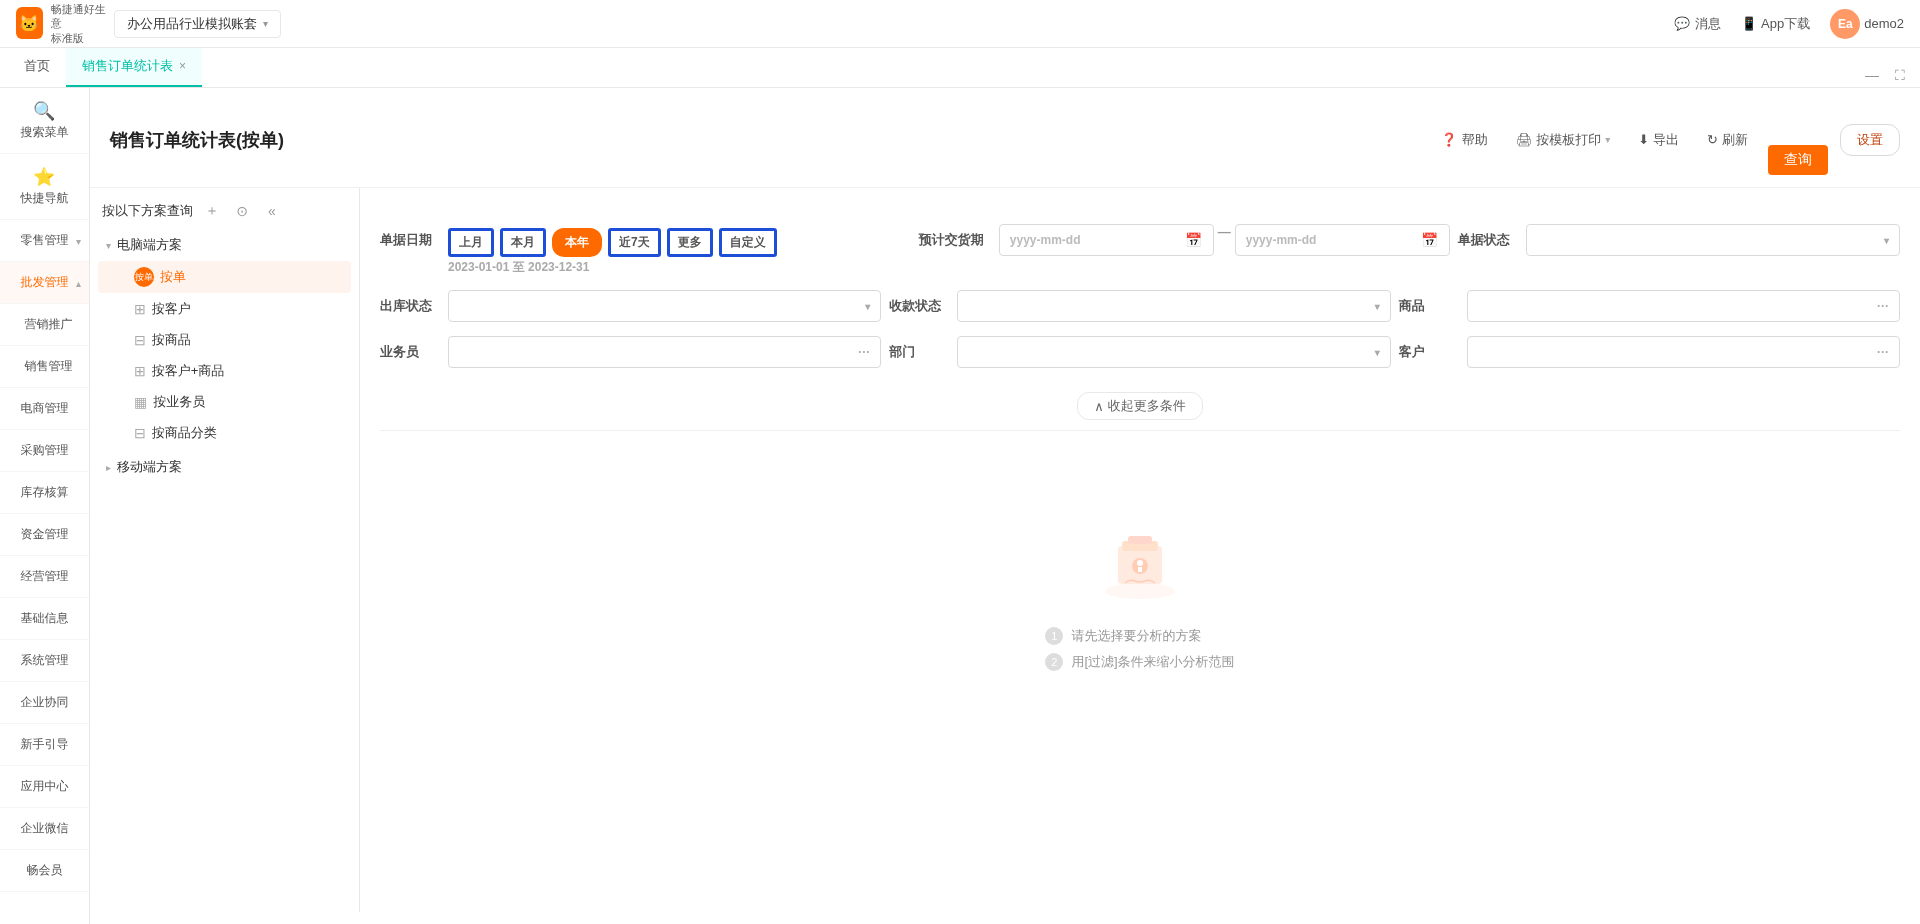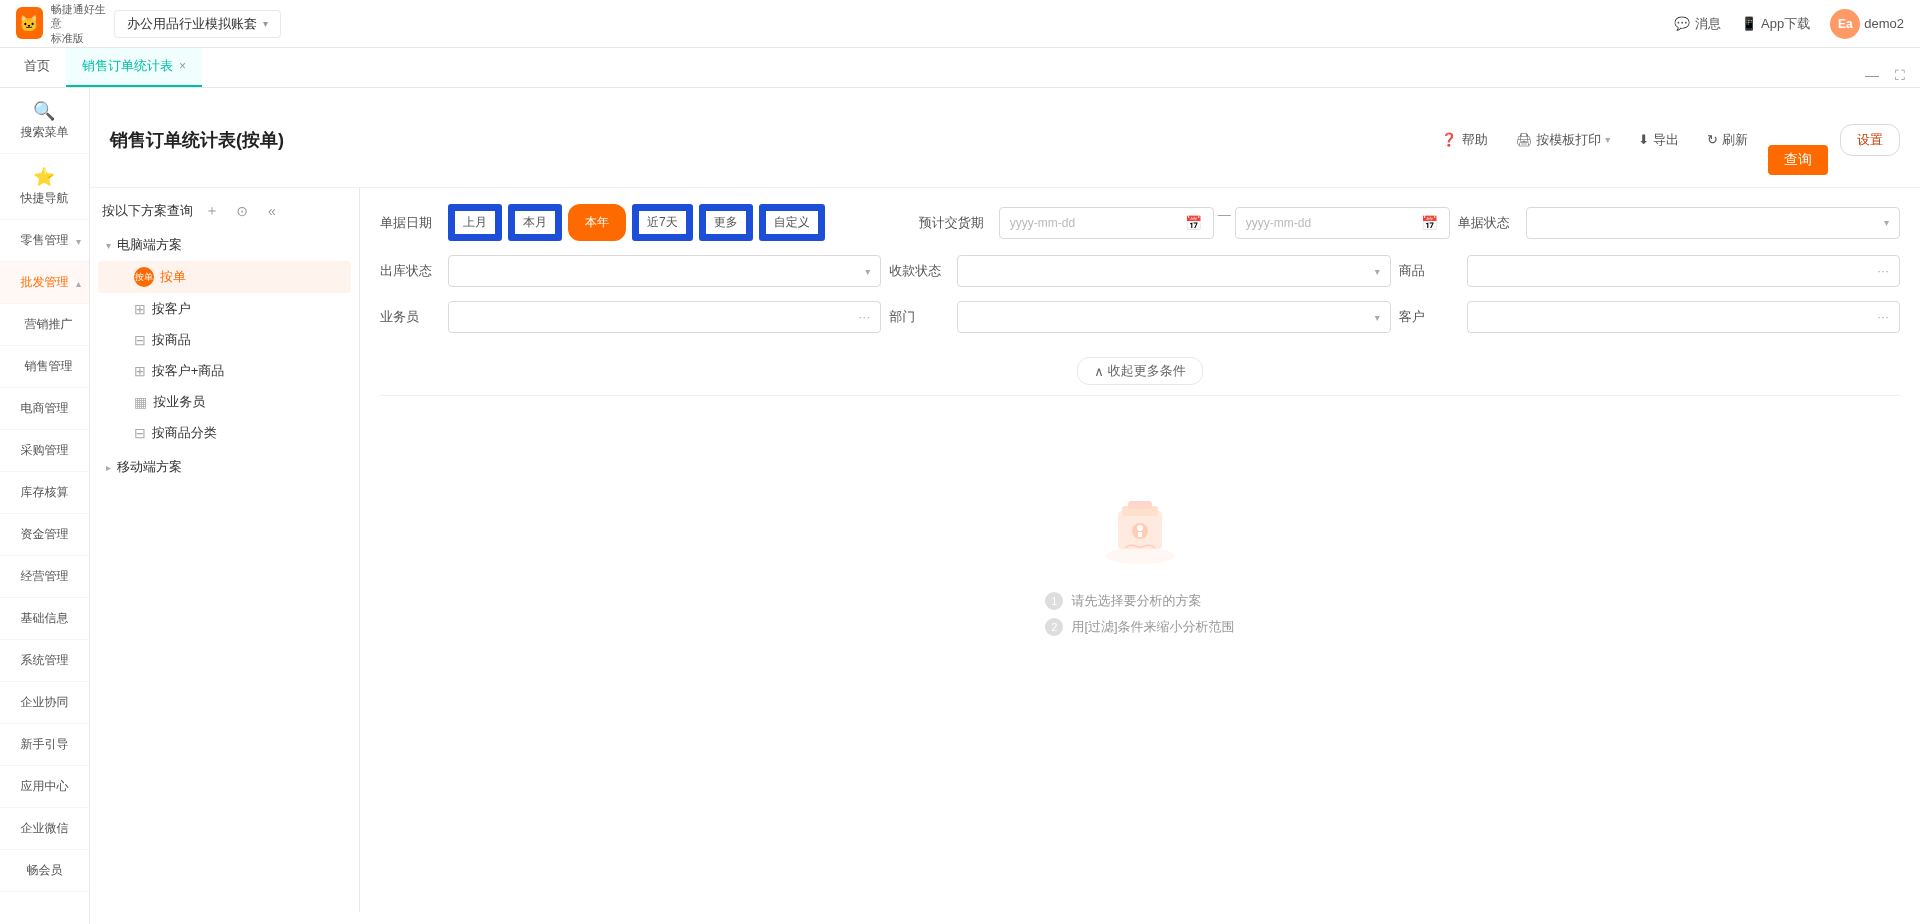--- a/index.html
+++ b/index.html
@@ -304,6 +304,7 @@
       align-items: center;
       gap: 8px;
       margin-bottom: 14px;
+      font-weight: bold;
     }
     .filter-field {
       display: flex;

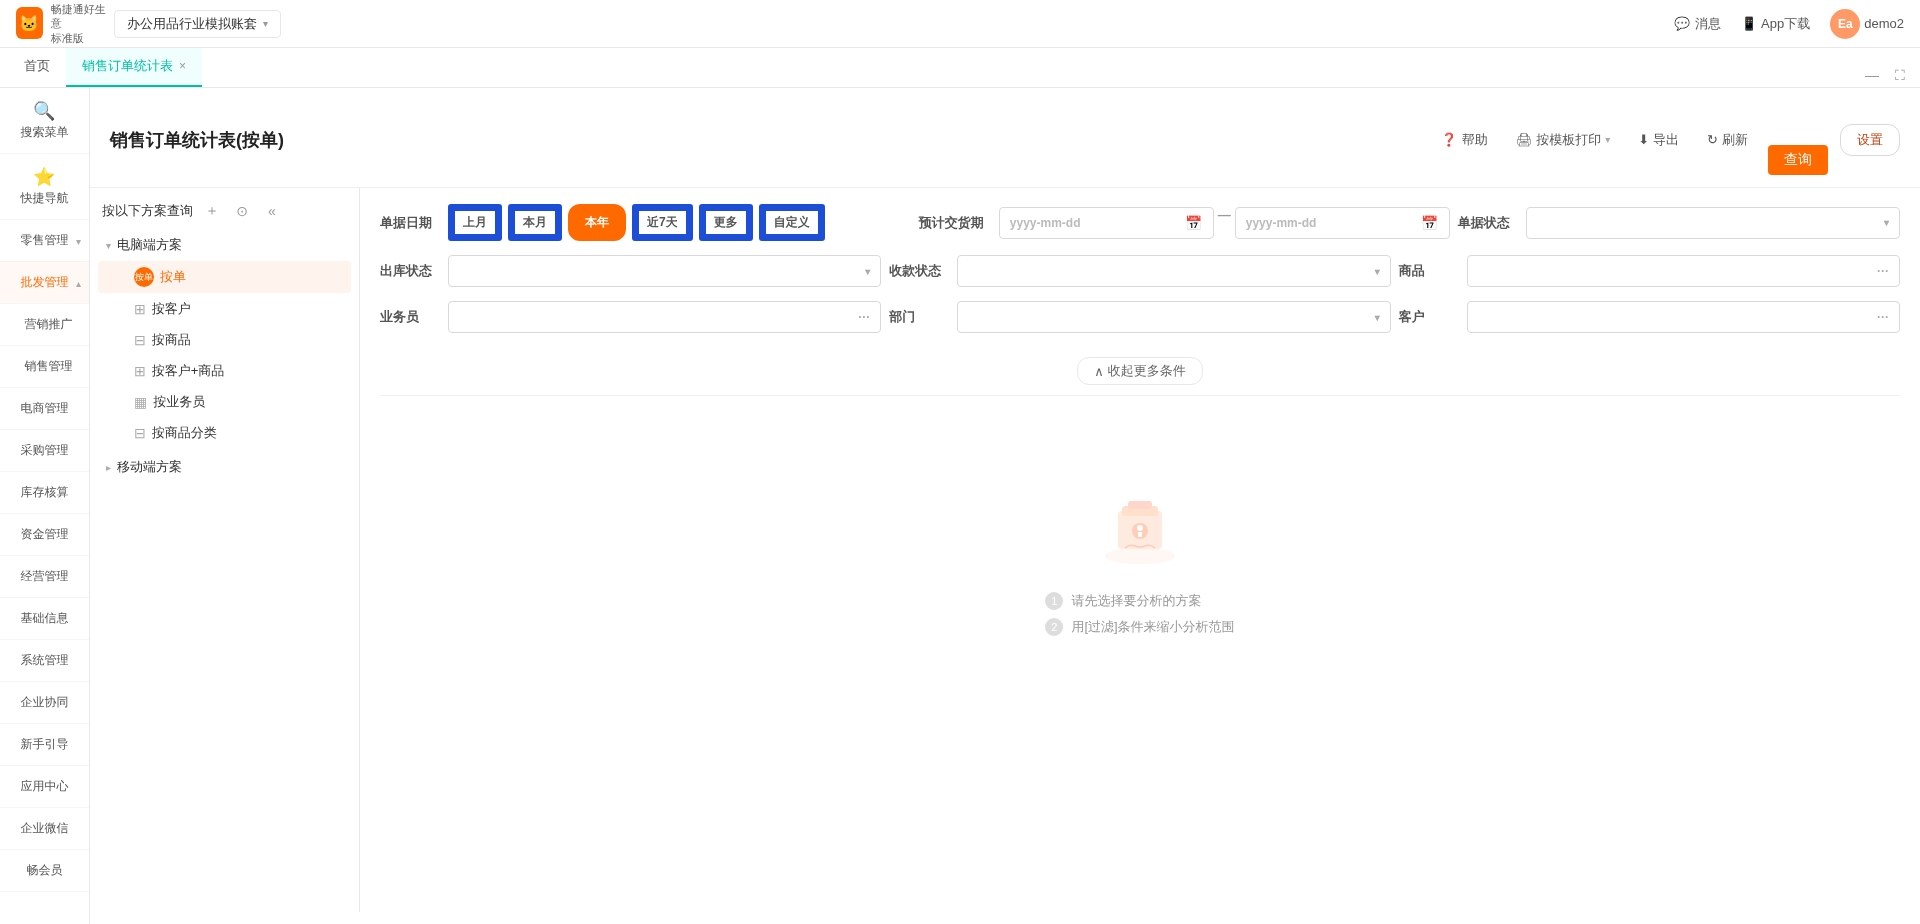--- a/index.html
+++ b/index.html
@@ -366,12 +366,13 @@
     }
     .date-short-btn {
       padding: 3px 8px;
-      border: 7px solid #1d4ed8;
+      border: 3px solid #1d4ed8;
       border-radius: 3px;
       font-size: 12px;
       cursor: pointer;
       color: #555;
       background: #fff;
+      margin-top: 24px;
     }
     .date-short-btn.active {
       background: #ff6a00;

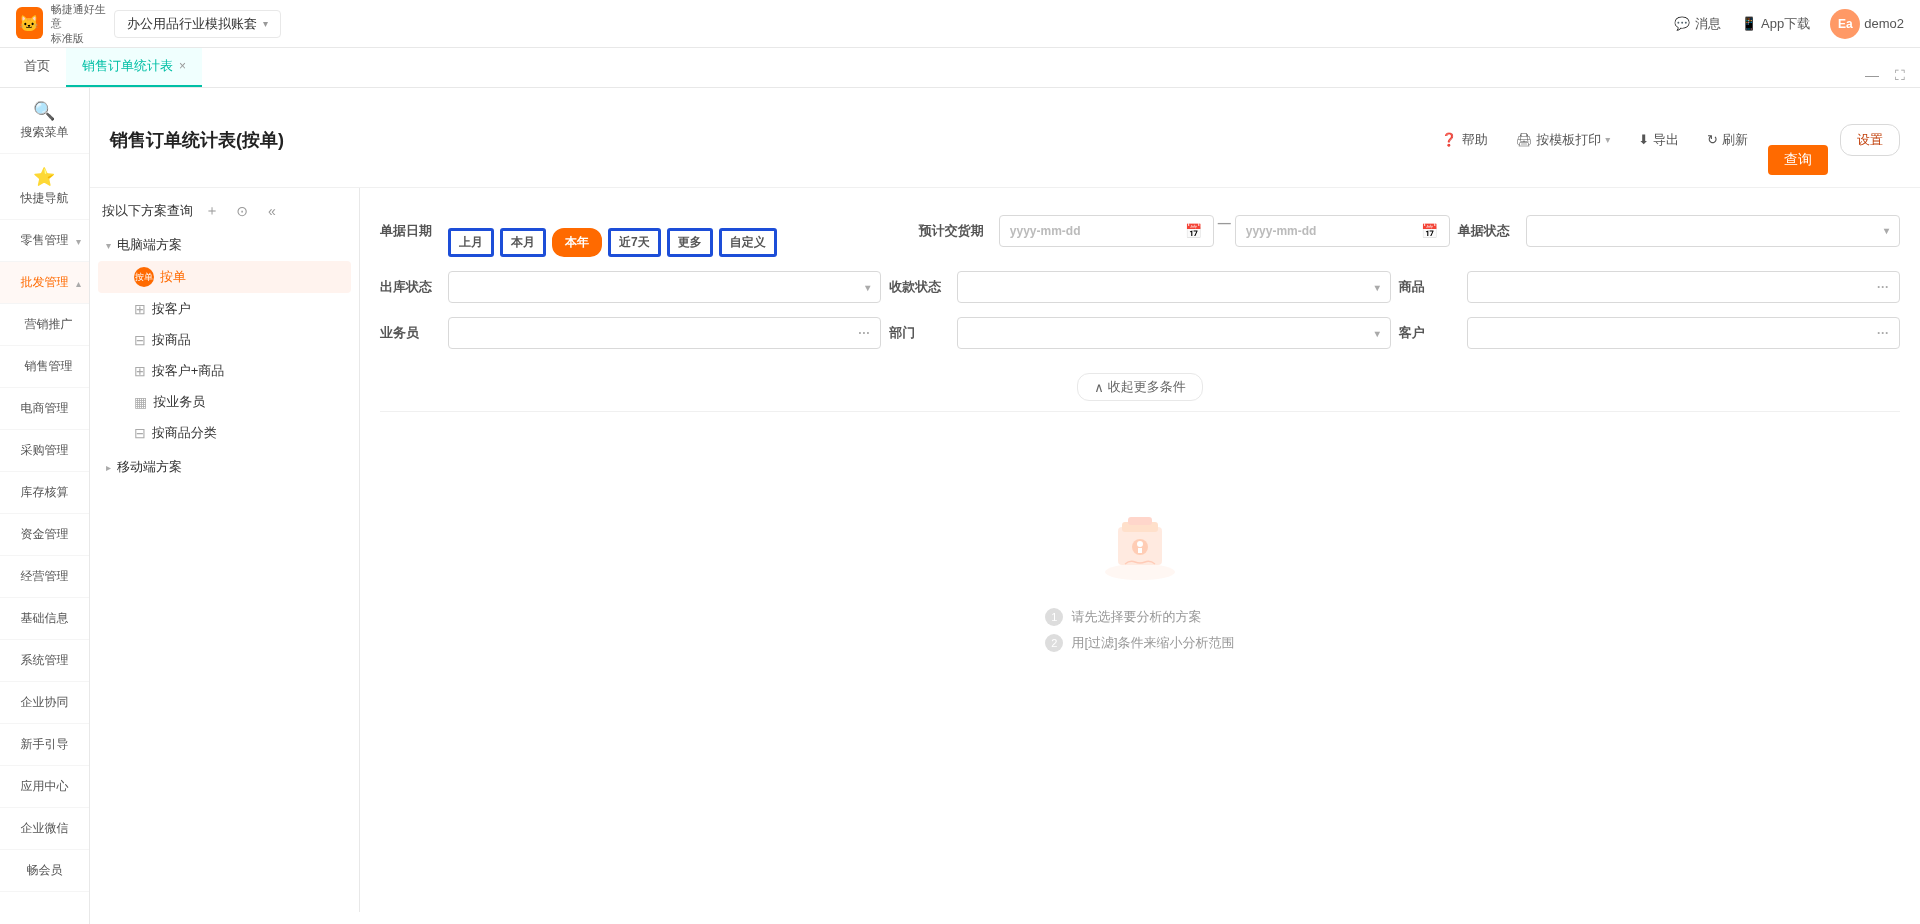--- a/index.html
+++ b/index.html
@@ -644,6 +644,7 @@
                   <div class="date-short-btn">更多</div>
                   <div class="date-short-btn">自定义</div>
                 </div>
+                <div class="date-range-text">2023-01-01 至 2023-12-31</div>
               </div>
             </div>
 

